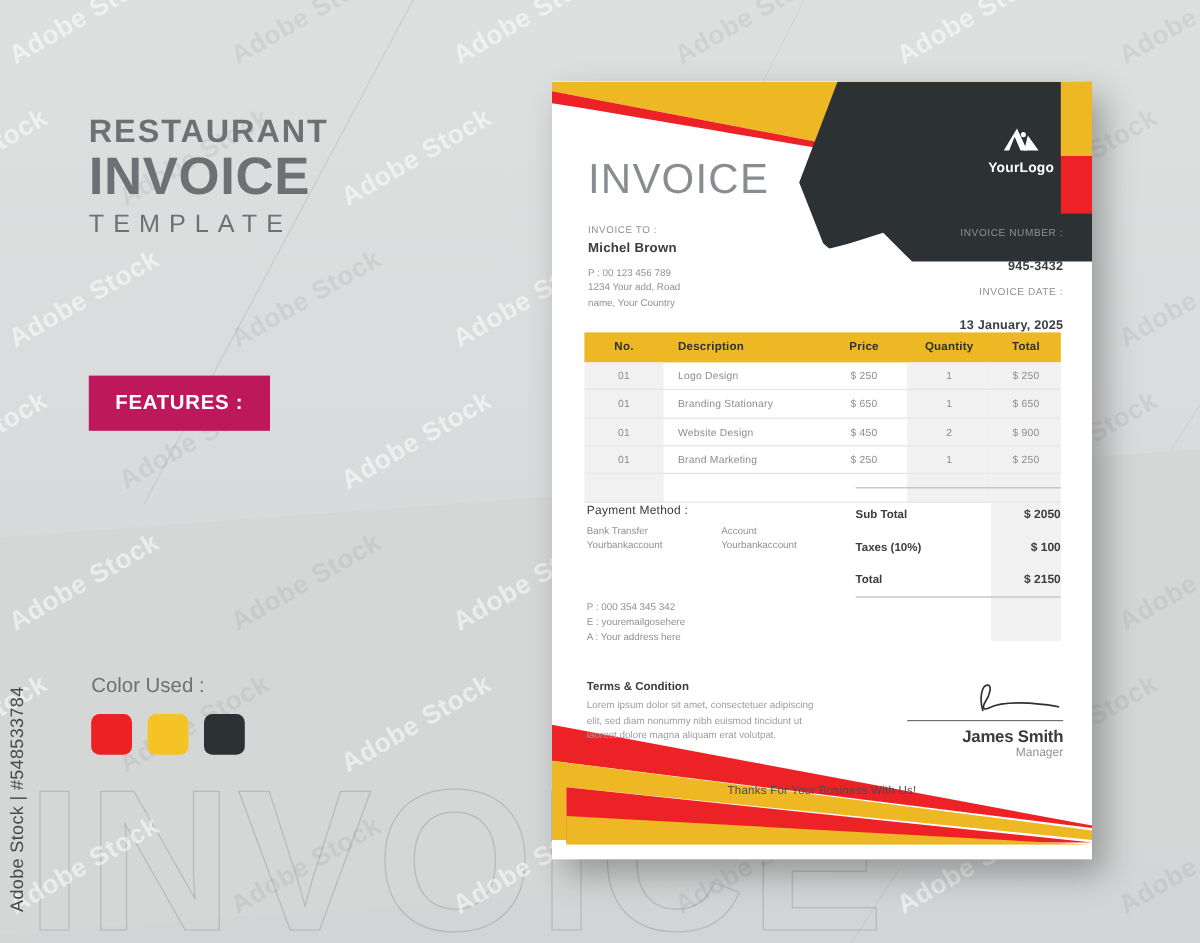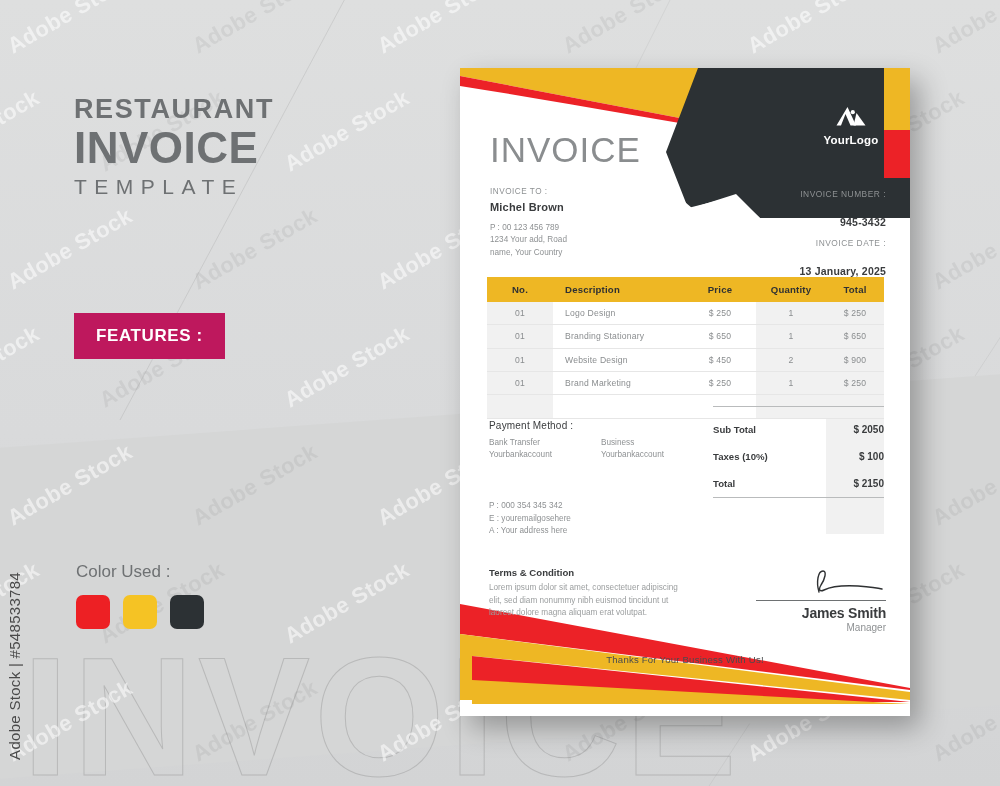--- a/index.html
+++ b/index.html
@@ -372,7 +372,7 @@
             <div>Yourbankaccount</div>
           </div>
           <div class="pay-col">
-            <div>Business</div>
+            <div>Account</div>
             <div>Yourbankaccount</div>
           </div>
         </div>

